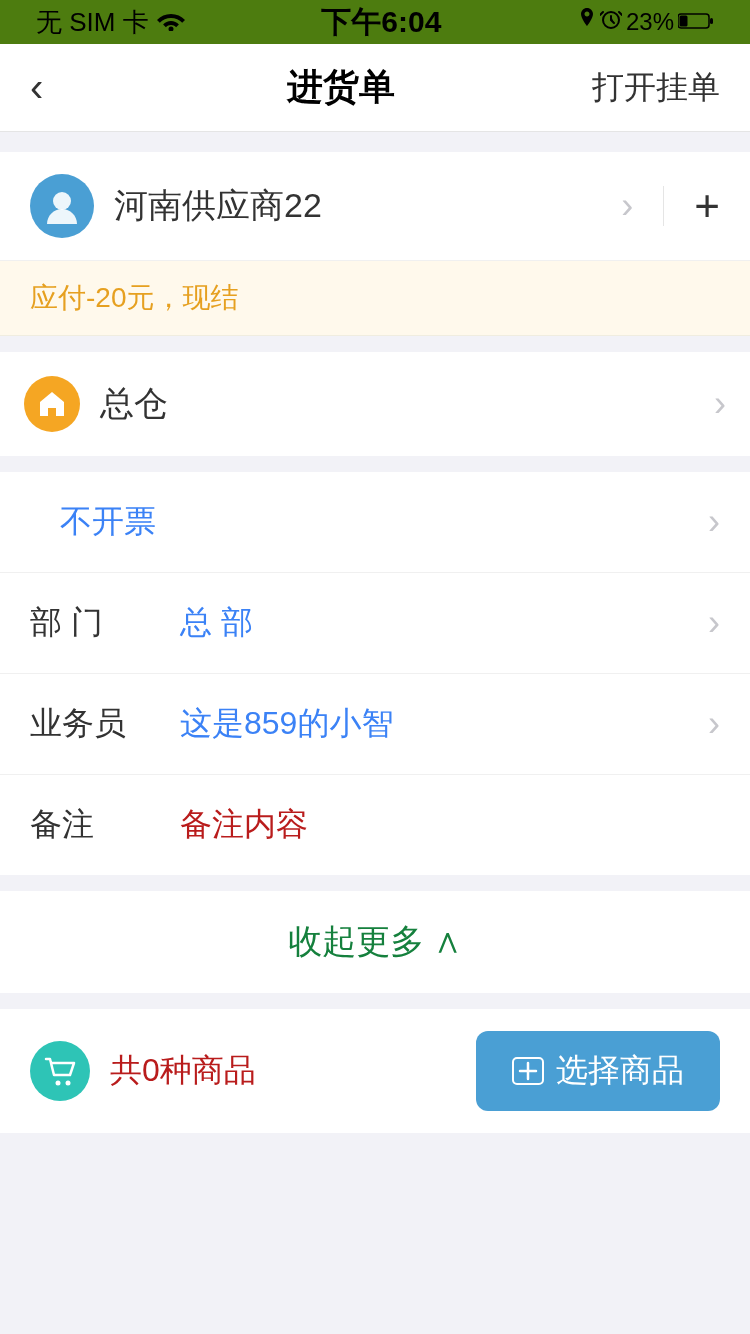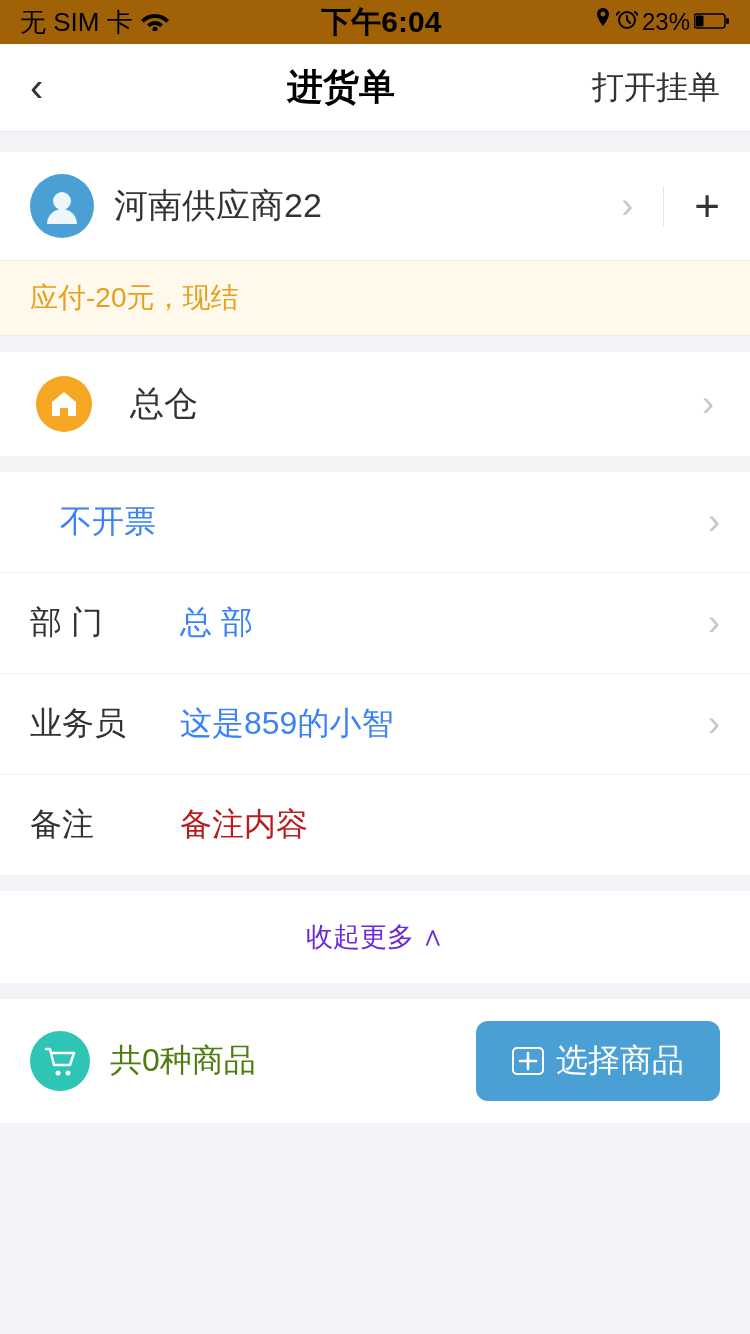--- a/index.html
+++ b/index.html
@@ -16,11 +16,11 @@
     .status-bar {
       width: 100%;
       height: 44px;
-      background: #a16207;
+      background: #4d7c0f;
       display: flex;
       align-items: center;
       justify-content: space-between;
-      padding: 0 20px;
+      padding: 0 36px;
       font-size: 26px;
       color: #000;
     }

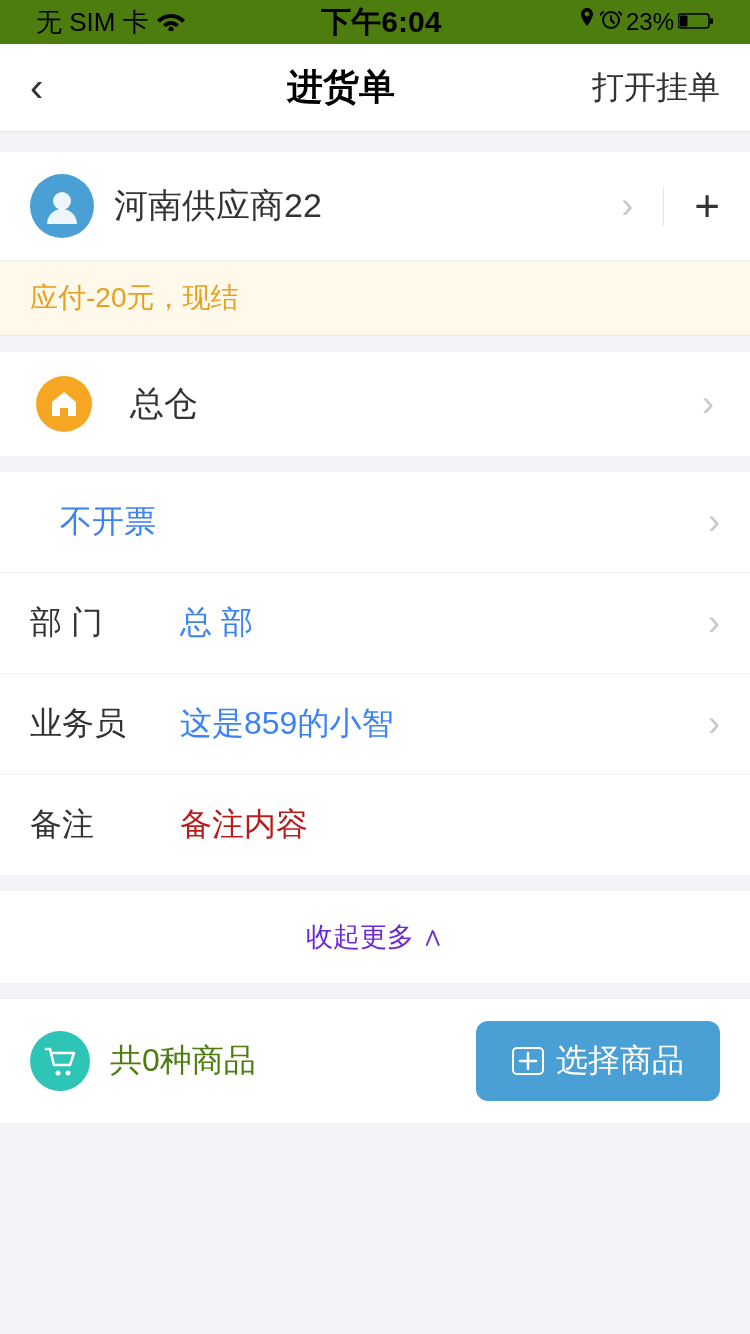--- a/index.html
+++ b/index.html
@@ -124,9 +124,8 @@
       background: #fff;
       display: flex;
       align-items: center;
-      padding: 24px 36px;
+      padding: 24px 24px;
       margin-top: 16px;
-      gap: 18px;
     }
     .warehouse-icon {
       width: 56px;

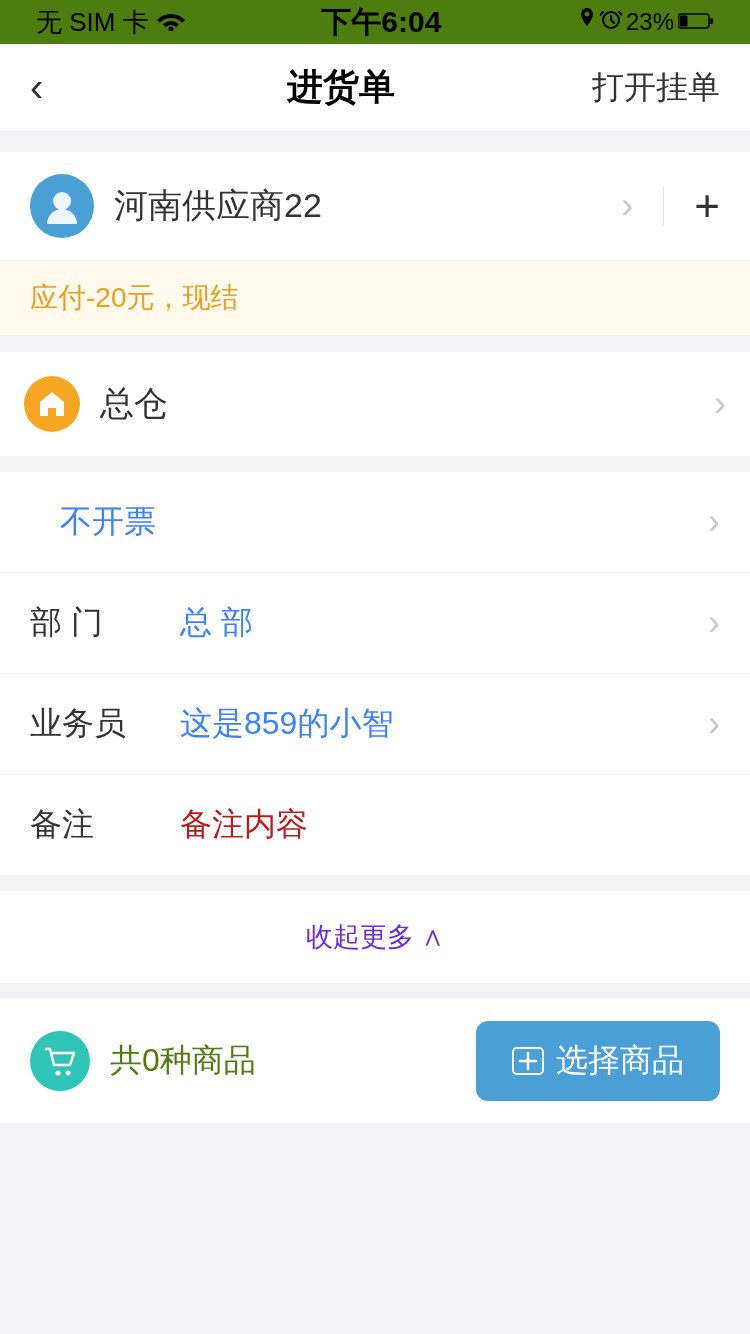--- a/index.html
+++ b/index.html
@@ -181,8 +181,8 @@
       align-items: center;
       justify-content: center;
       padding: 28px 30px;
-      font-size: 27px;
-      color: #6d28d9;
+      font-size: 34px;
+      color: #15803d;
       cursor: pointer;
     }
 

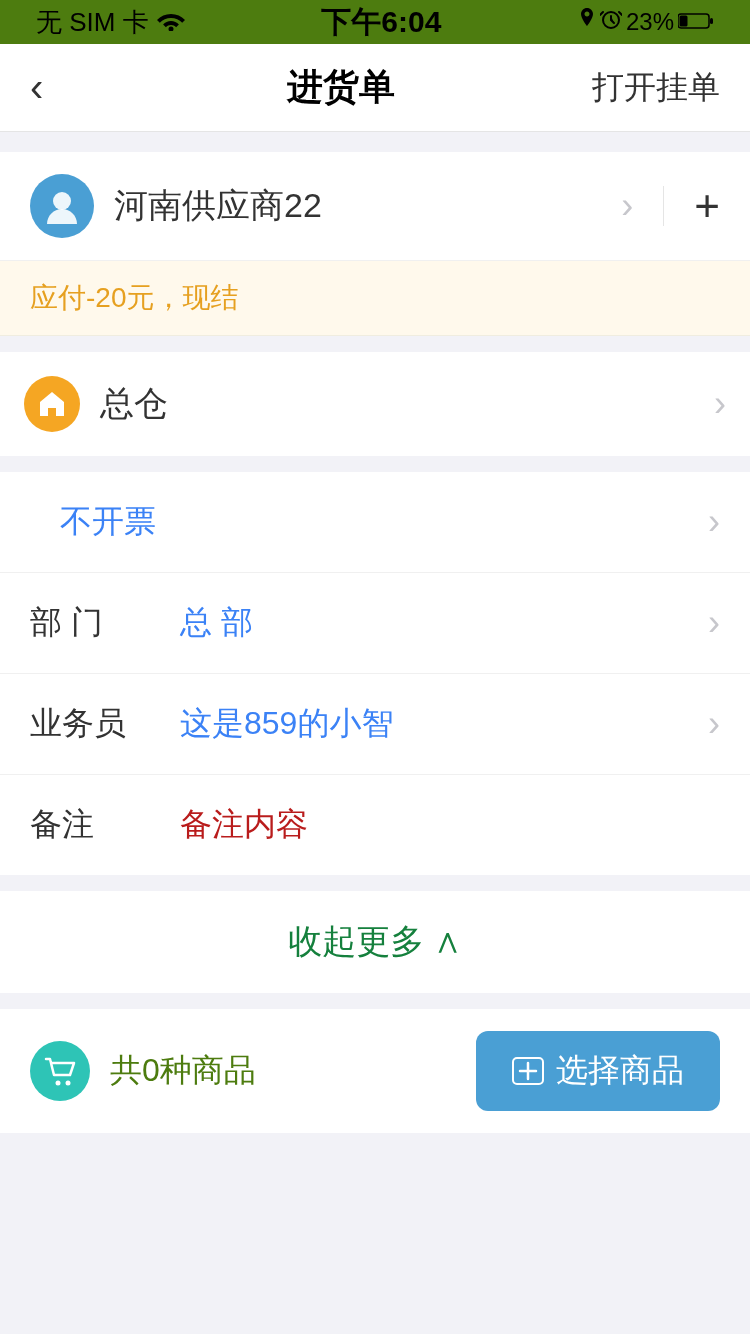--- a/index.html
+++ b/index.html
@@ -207,7 +207,7 @@
     }
     .product-count {
       font-size: 32px;
-      color: #4d7c0f;
+      color: #b91c1c;
       flex: 1;
     }
     .select-btn {

